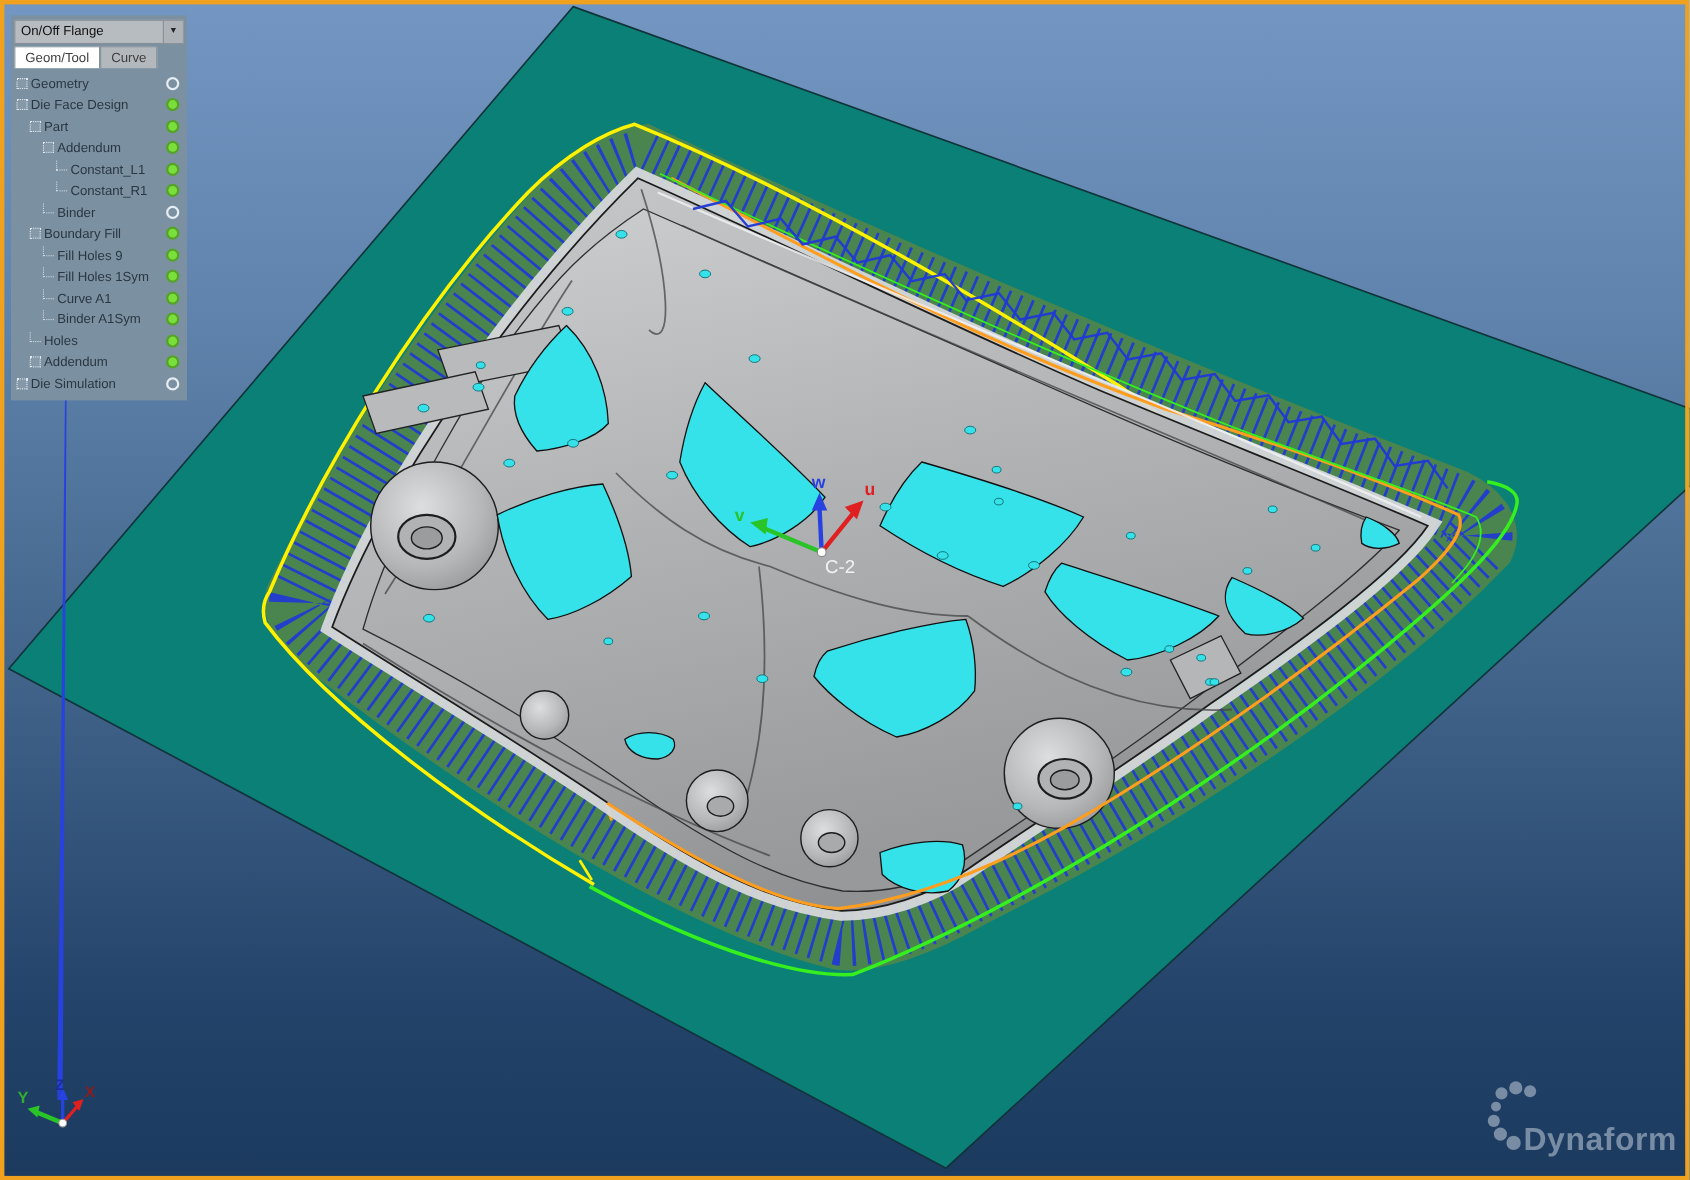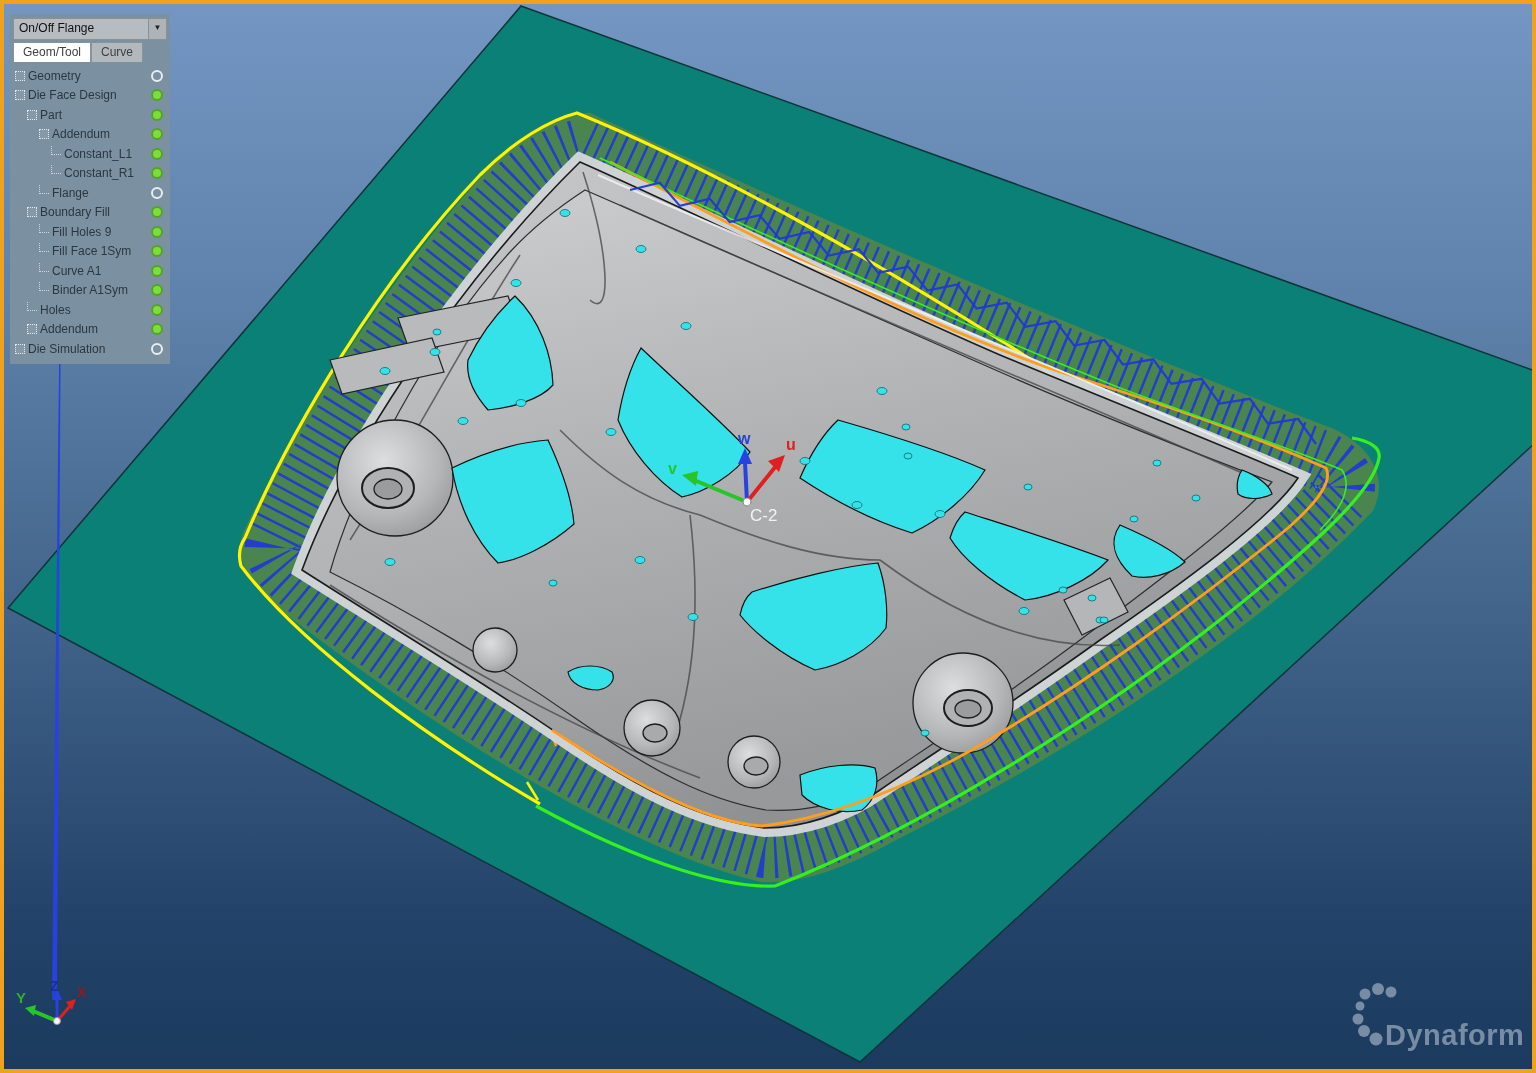--- a/index.html
+++ b/index.html
@@ -258,7 +258,7 @@
     </div>
     <div class="trow" data-level="2">
       <span class="twig" data-kind="leaf"></span>
-      <span class="tlabel">Flange</span>
+      <span class="tlabel">Binder</span>
       <span class="dot" data-state="off"></span>
     </div>
     <div class="trow" data-level="1">

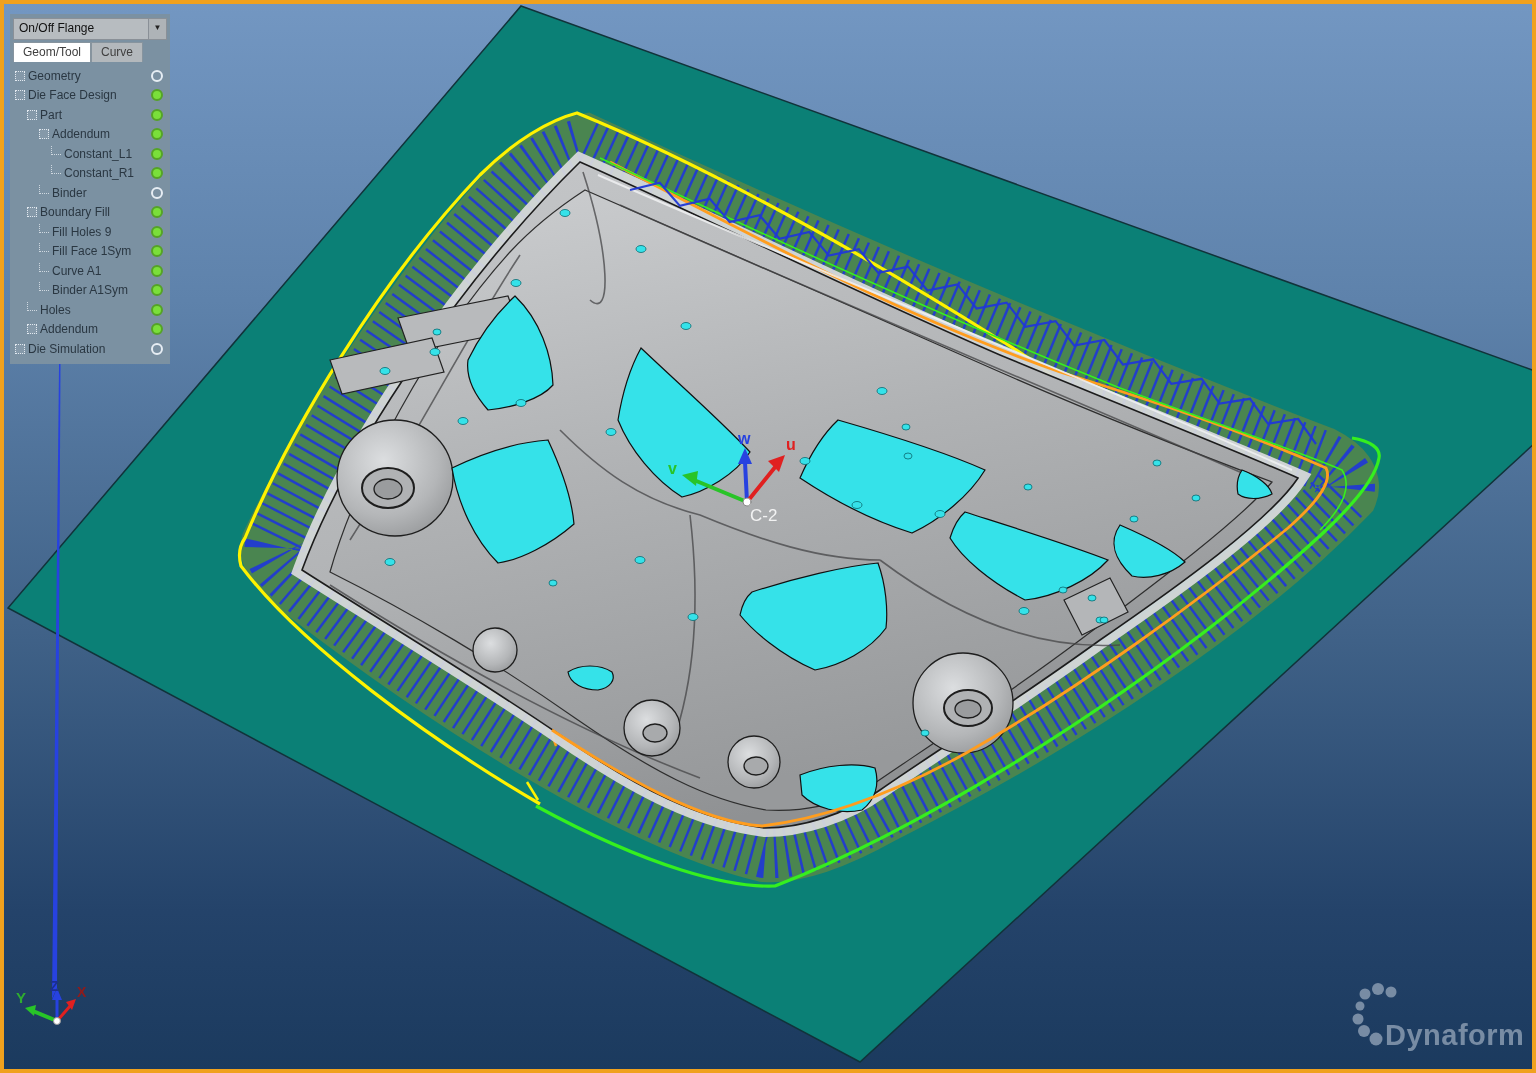--- a/index.html
+++ b/index.html
@@ -273,7 +273,7 @@
     </div>
     <div class="trow" data-level="2">
       <span class="twig" data-kind="leaf"></span>
-      <span class="tlabel">Fill Face 1Sym</span>
+      <span class="tlabel">Fill Holes 1Sym</span>
       <span class="dot" data-state="on"></span>
     </div>
     <div class="trow" data-level="2">

